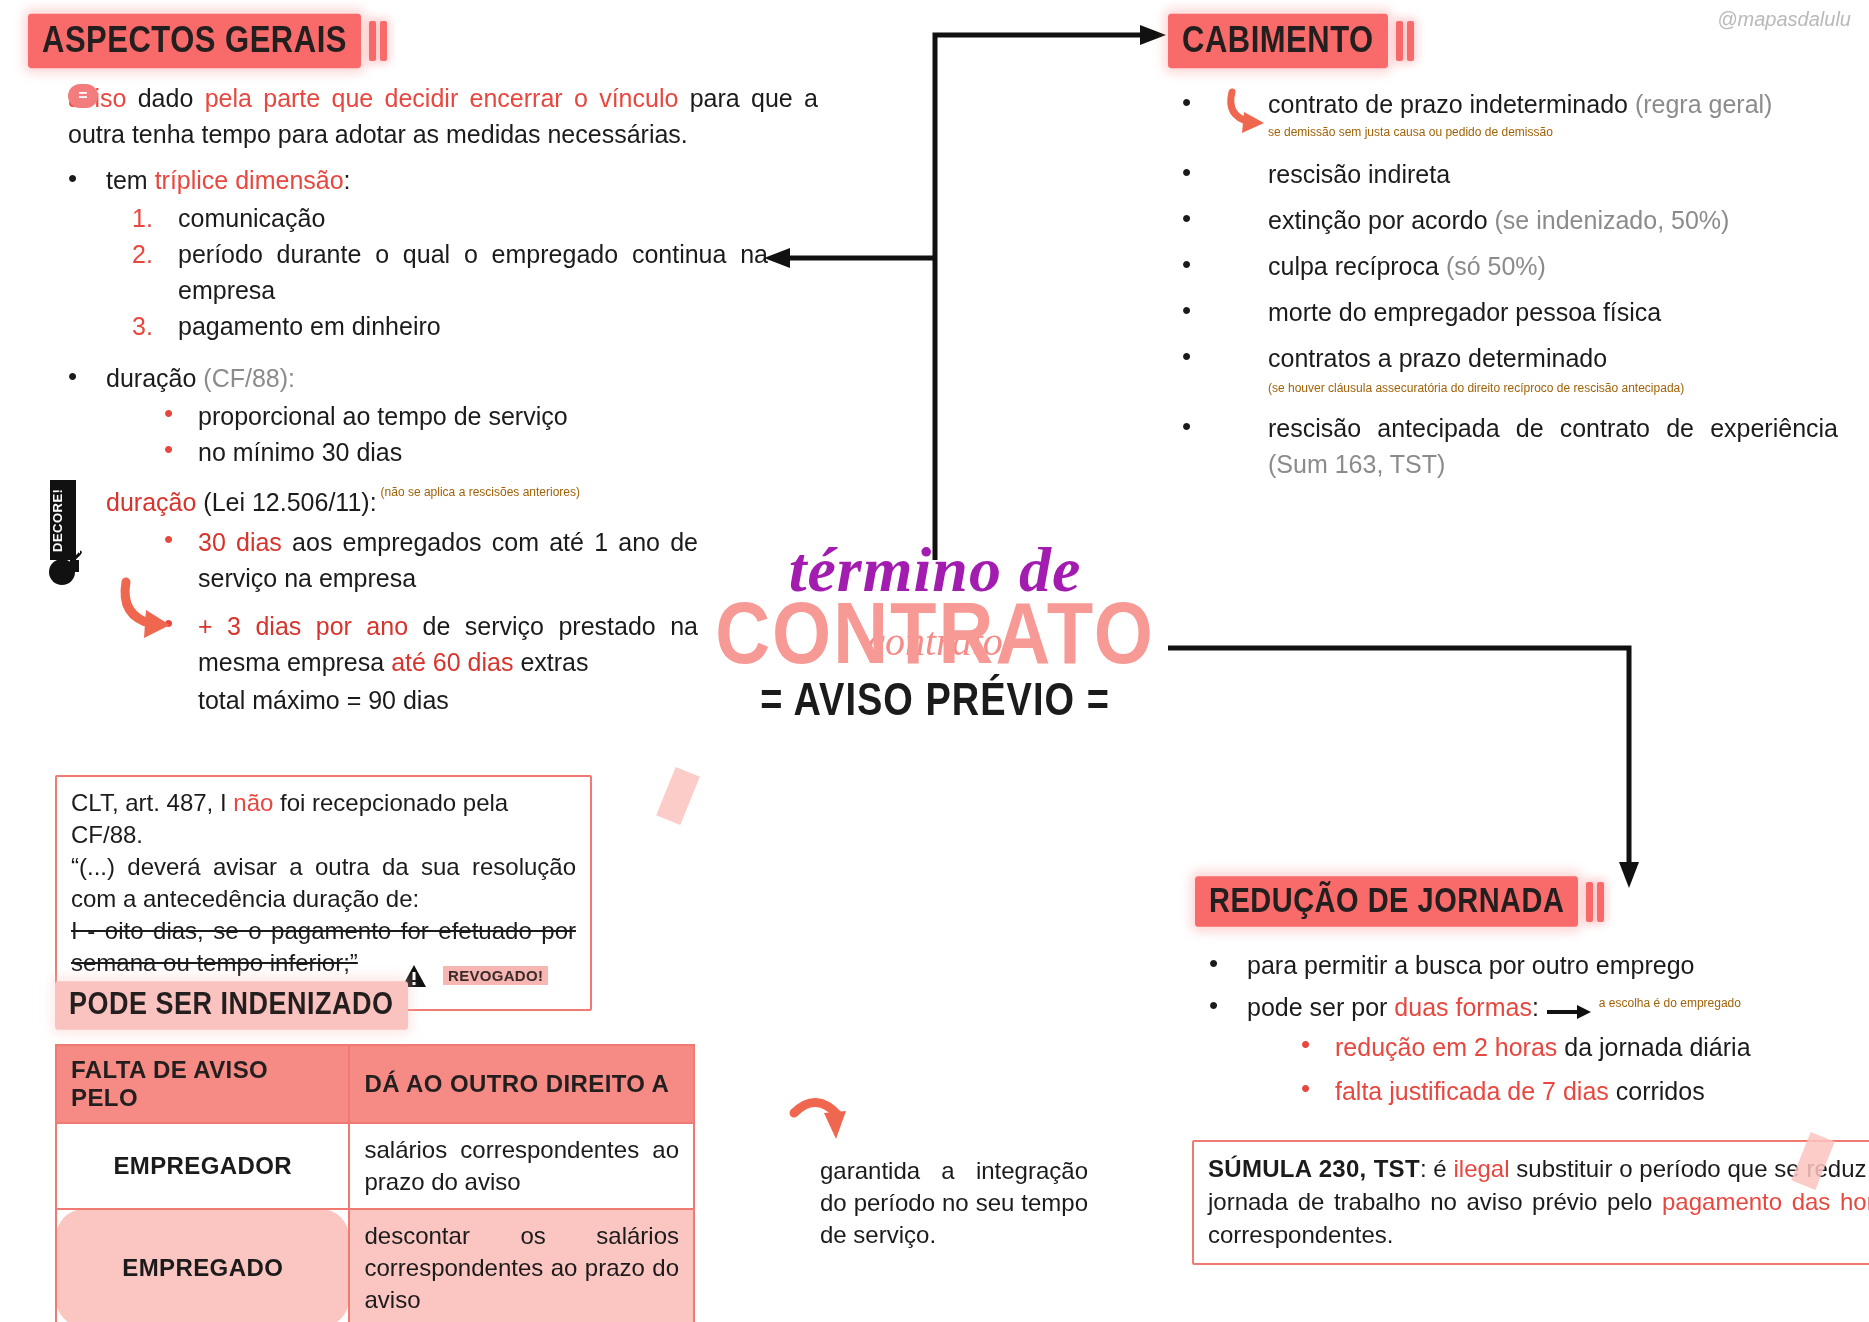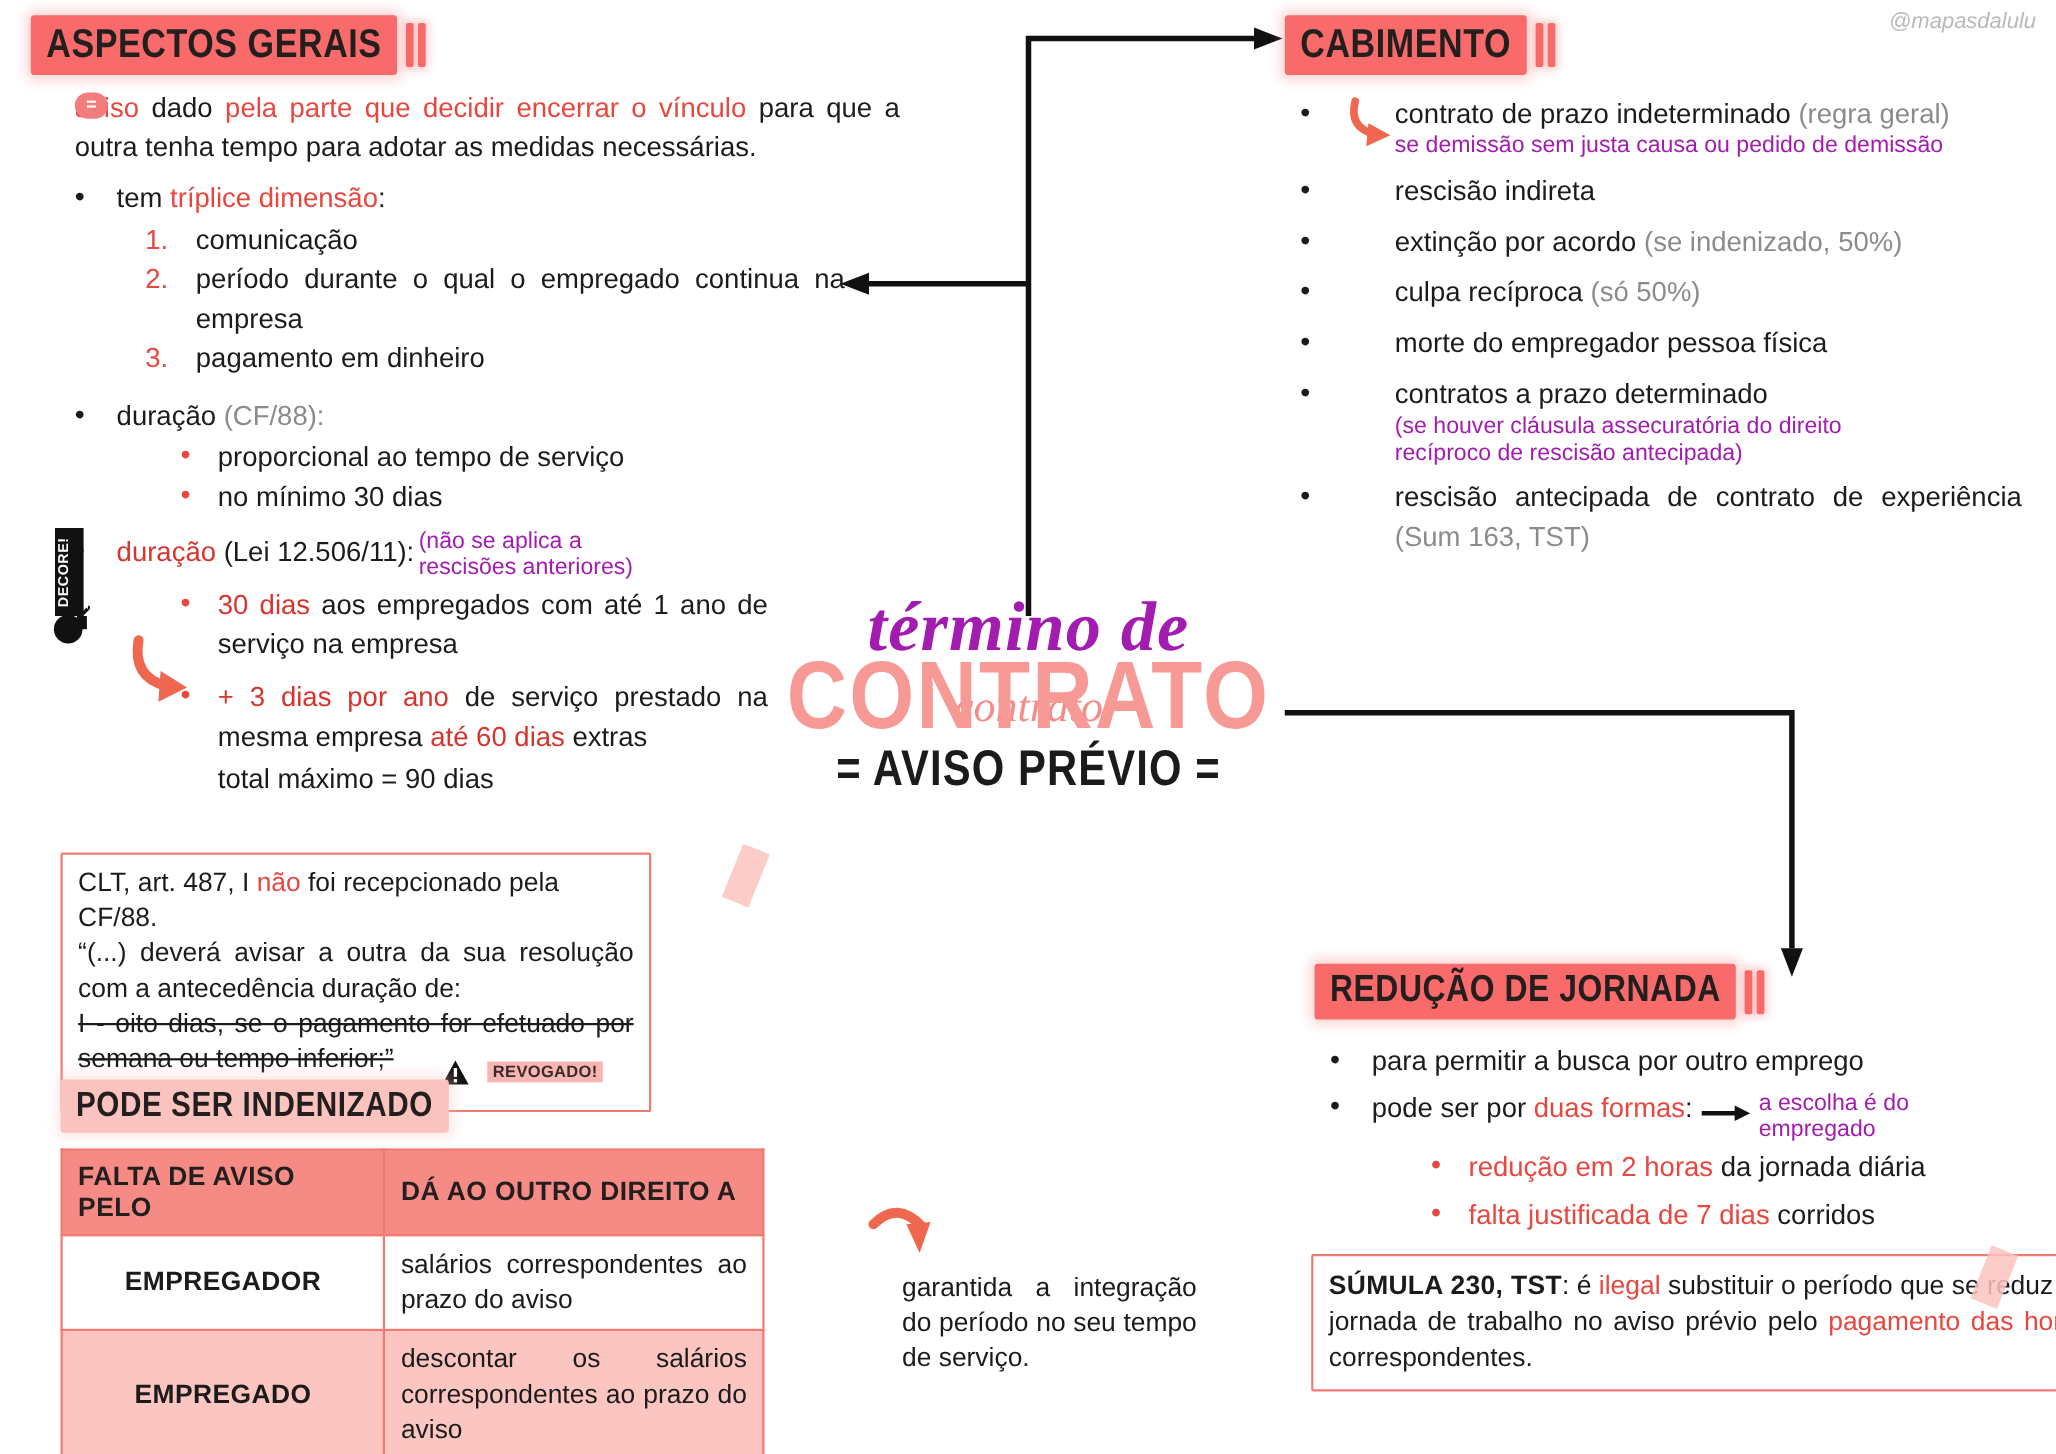--- a/index.html
+++ b/index.html
@@ -35,7 +35,7 @@
   .red{color:#e8473f;}
   .redd{color:#d6342c;}
   .grey{color:#8b8b8b;}
-  .small{font-size:21px;line-height:24px;color:#a21caf;}
+  .small{font-size:12px;line-height:24px;color:#a16207;}
   .just{text-align:justify;}
 
   ul.lv{list-style:none;margin:0;padding:0;}

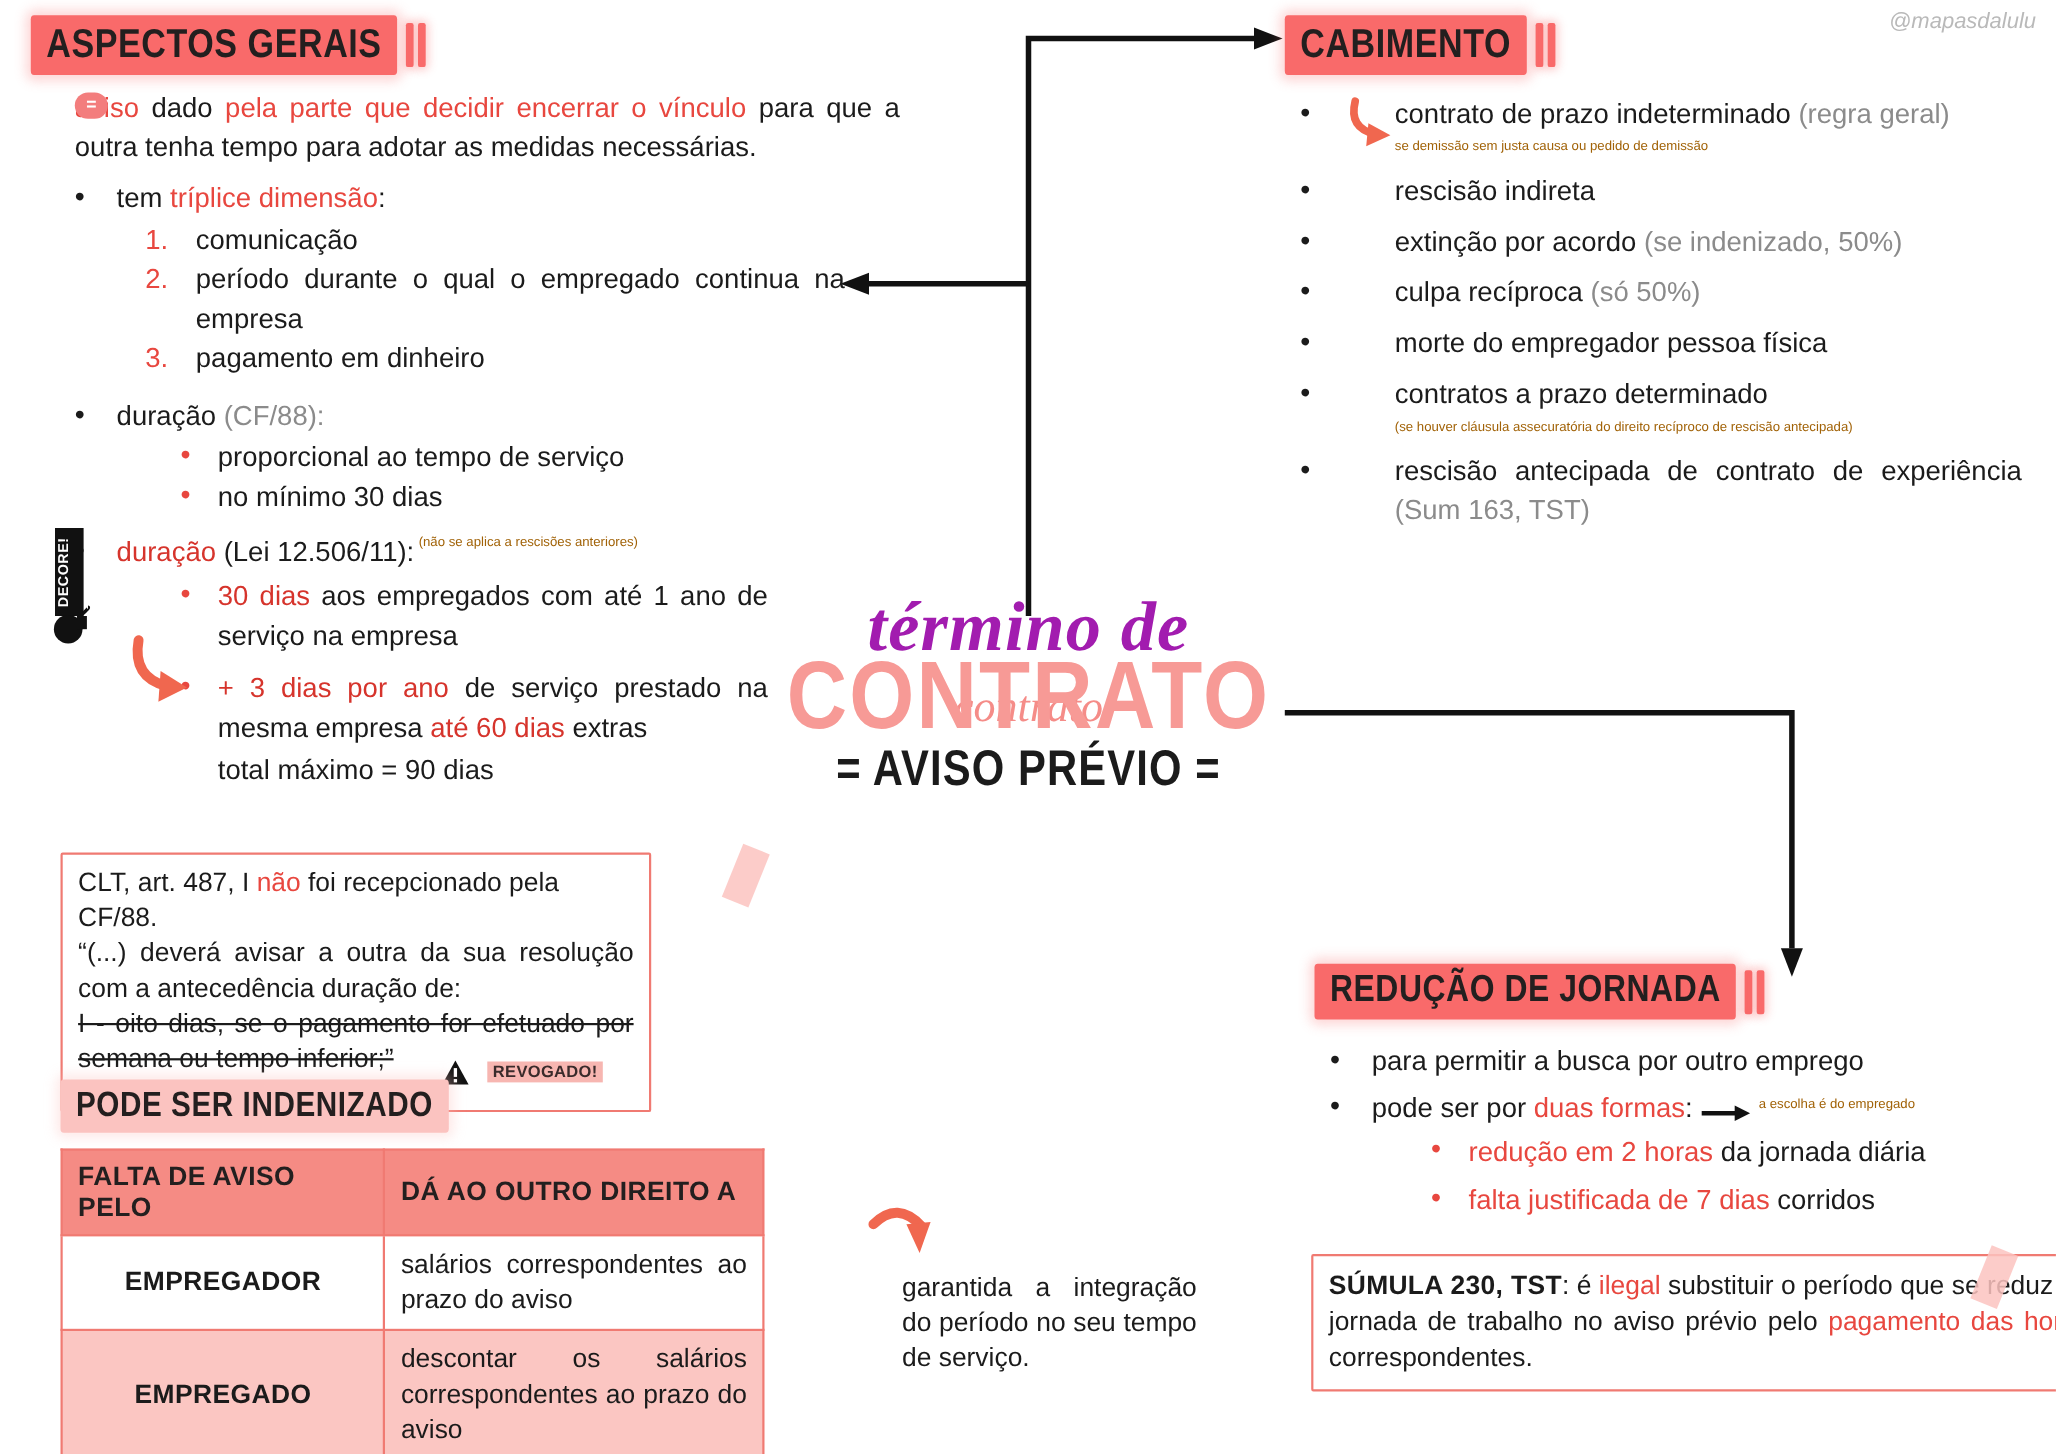--- a/index.html
+++ b/index.html
@@ -82,6 +82,7 @@
   table.t1 td.k{
     text-align:center;font-size:24px;font-weight:bold;letter-spacing:.4px;
     font-family:"Liberation Sans Narrow","Liberation Sans",sans-serif;
+    border-radius:28px;
   }
   table.t1 tr.alt td{background:#fbc6c2;}
   table.t1 td.v{font-size:24px;line-height:32px;text-align:justify;}

